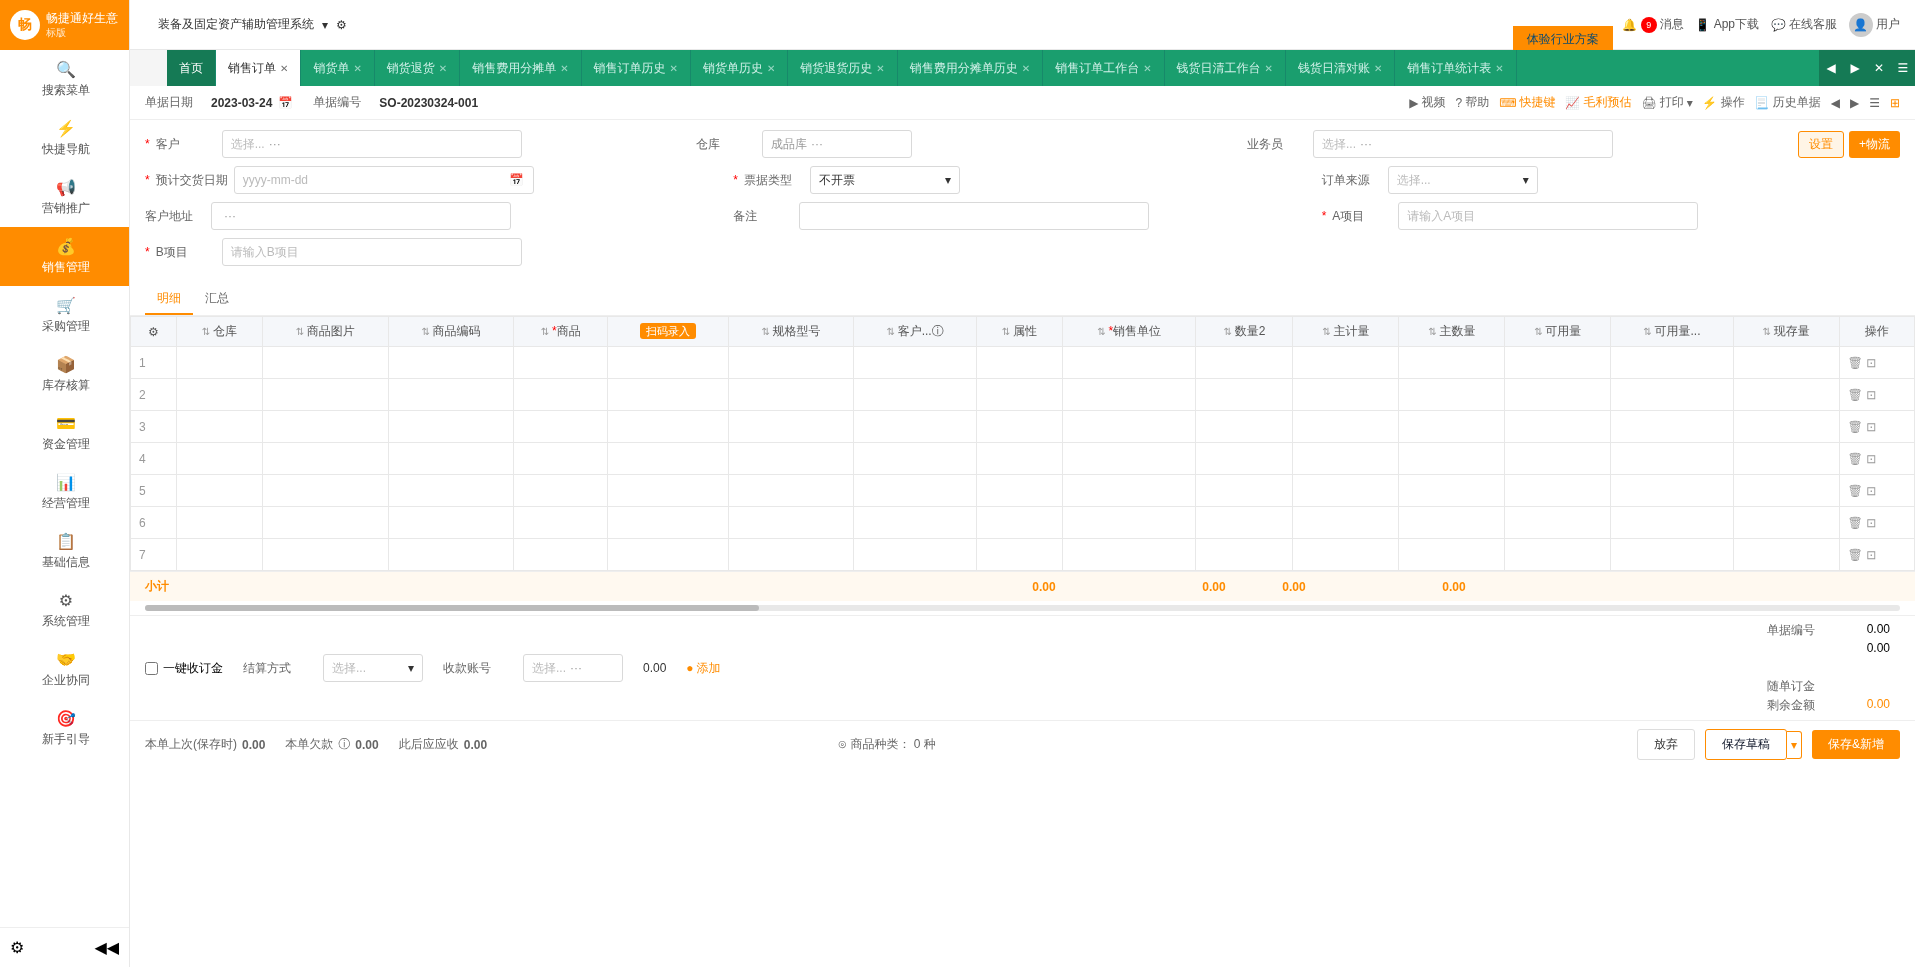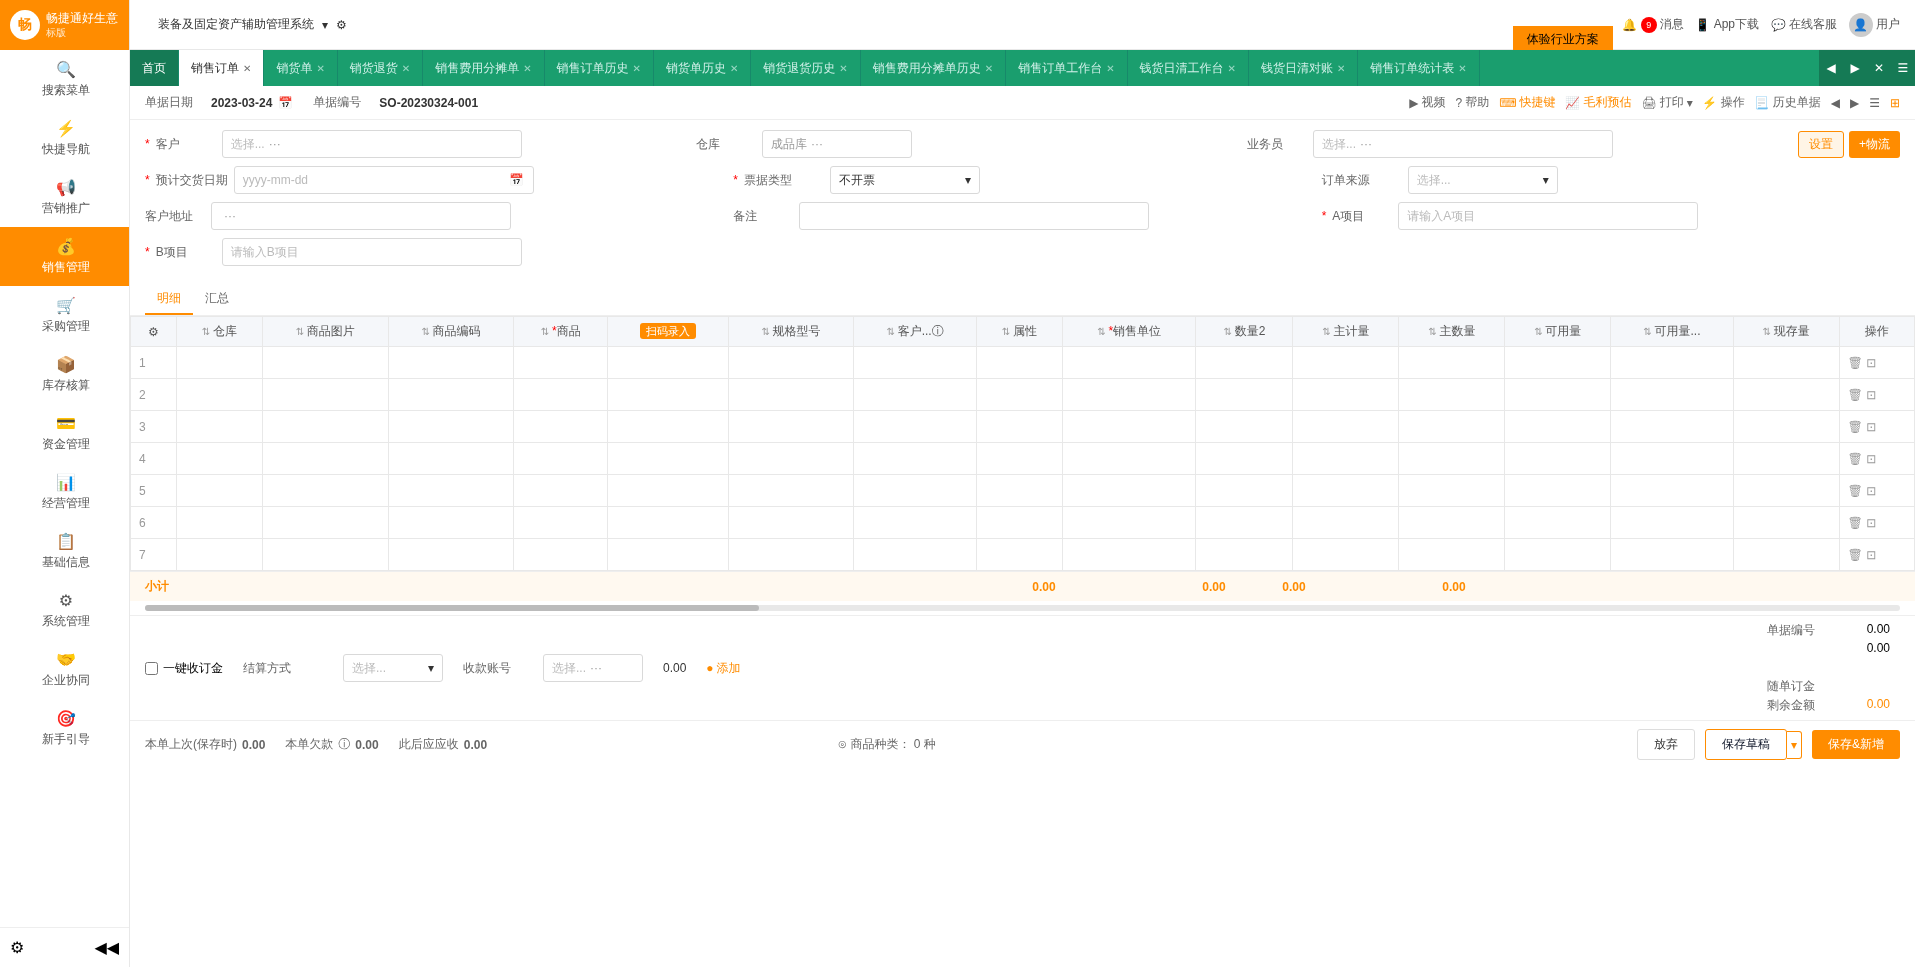--- a/index.html
+++ b/index.html
@@ -22,7 +22,7 @@
     
     .topbar { height: 50px; background: #fff; border-bottom: 1px solid #e8e8e8; display: flex; align-items: center; padding: 0 15px; gap: 10px; }
     .topbar-title { font-size: 13px; color: #333; flex: 1; display: flex; align-items: center; gap: 8px; margin-left: 13px; }
-    .topbar-btn { background: #ff8c00; color: #000000; border: none; padding: 5px 14px; border-radius: 0; cursor: pointer; font-size: 12px; margin-top: 30px; }
+    .topbar-btn { background: #ff8c00; color: #0c4a6e; border: none; padding: 5px 14px; border-radius: 0; cursor: pointer; font-size: 12px; margin-top: 30px; }
     .topbar-actions { display: flex; align-items: center; gap: 12px; color: #555; font-size: 12px; }
     .topbar-icon-btn { cursor: pointer; display: flex; align-items: center; gap: 3px; color: #555; }
     .badge { background: #f00; color: #fff; border-radius: 50%; width: 16px; height: 16px; font-size: 9px; display: inline-flex; align-items: center; justify-content: center; }

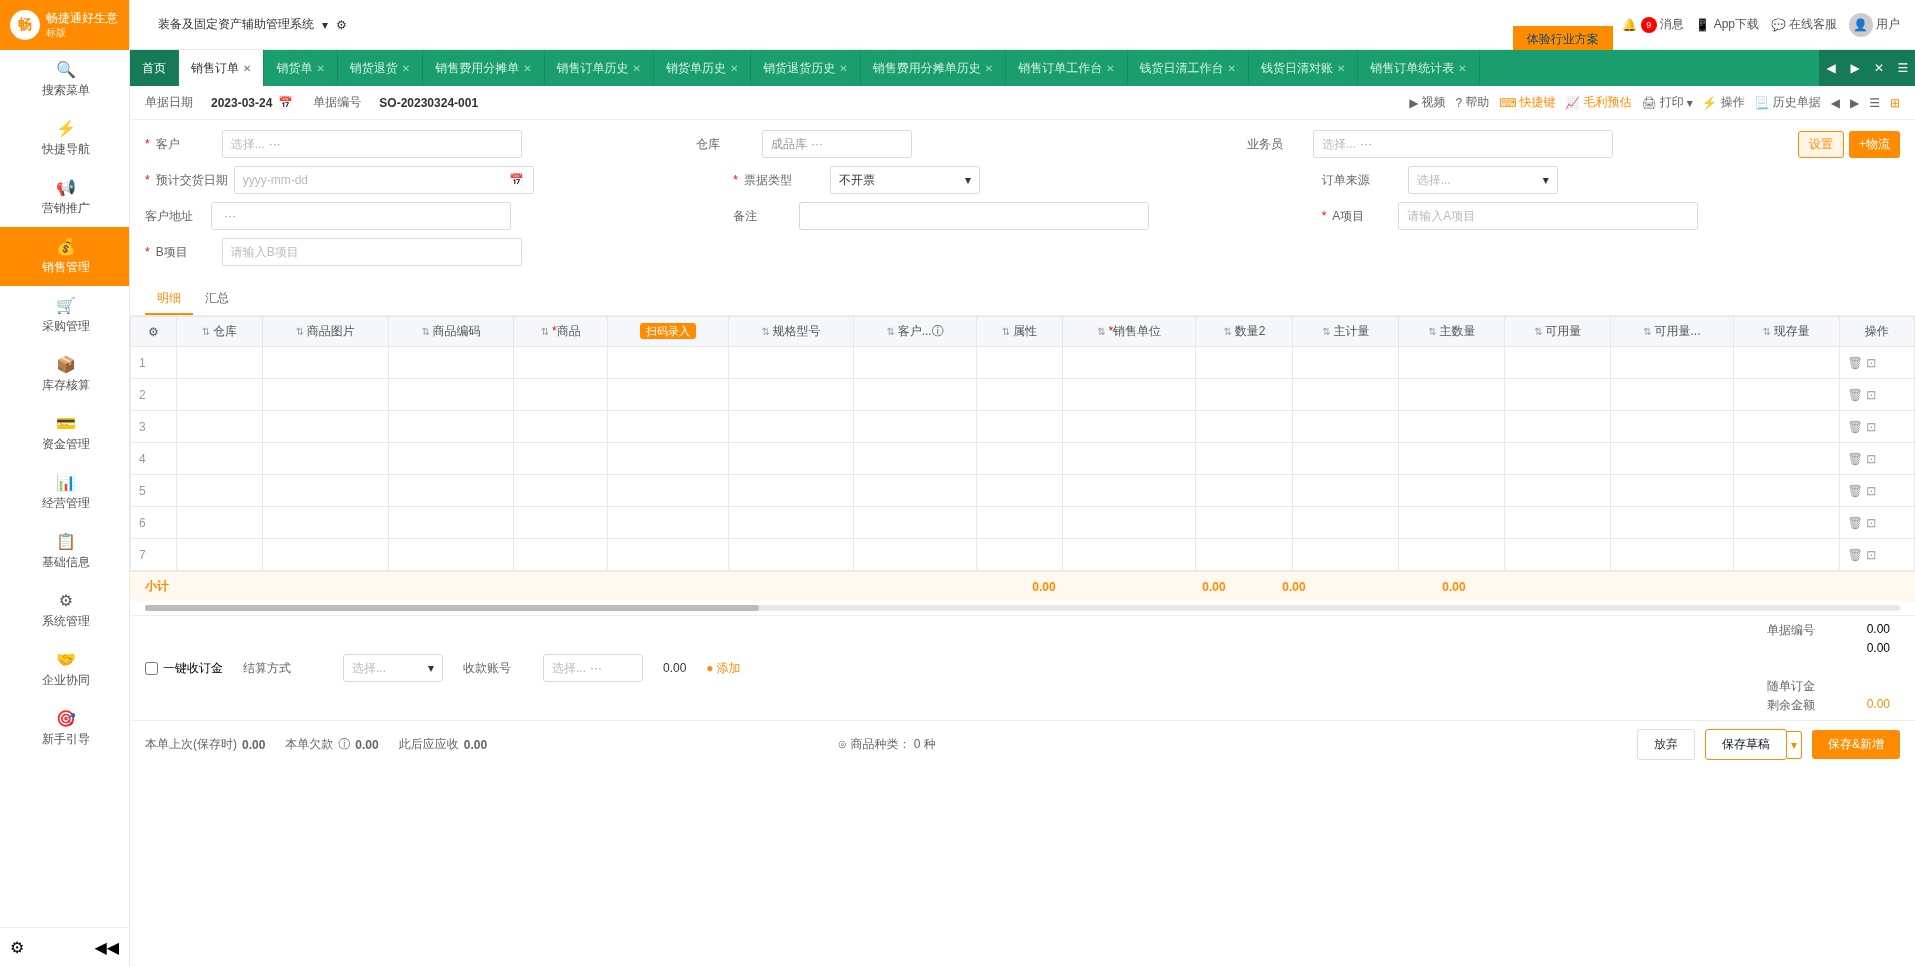--- a/index.html
+++ b/index.html
@@ -28,7 +28,7 @@
     .badge { background: #f00; color: #fff; border-radius: 50%; width: 16px; height: 16px; font-size: 9px; display: inline-flex; align-items: center; justify-content: center; }
 
     
-    .tabbar { background: #1a9e6e; display: flex; align-items: center; height: 36px; overflow: hidden; flex-shrink: 0; }
+    .tabbar { background: #1a9e6e; display: flex; align-items: center; height: 36px; overflow: hidden; flex-shrink: 0; margin-left: 37px; }
     .tab { padding: 0 12px; height: 36px; display: flex; align-items: center; gap: 4px; color: #d0f0e8; cursor: pointer; white-space: nowrap; font-size: 12px; border-right: 1px solid #17896a; }
     .tab.active { background: #fff; color: #333; }
     .tab .close { color: inherit; opacity: 0.7; font-size: 10px; }

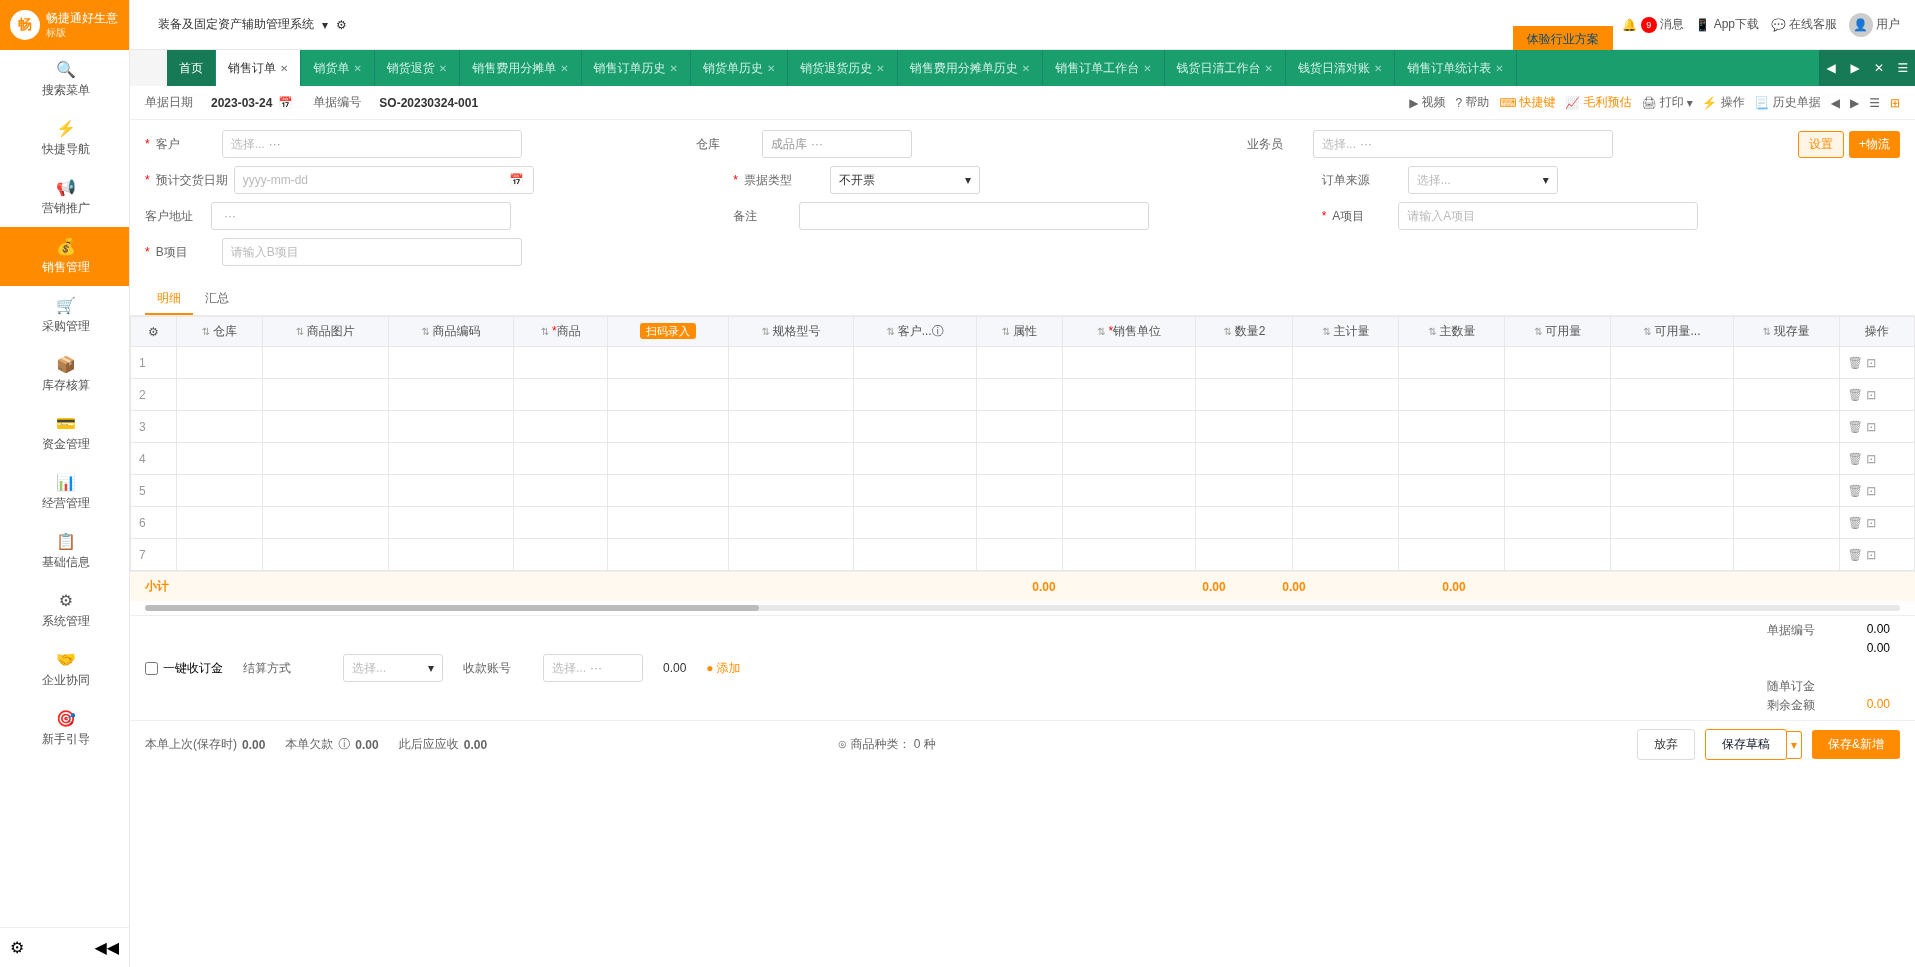--- a/index.html
+++ b/index.html
@@ -55,7 +55,7 @@
     .field-input { border: 1px solid #d9d9d9; border-radius: 3px; padding: 4px 8px; min-width: 150px; color: #999; background: #fff; height: 28px; display: flex; align-items: center; }
     .field-input.wide { min-width: 300px; }
     .field-ellipsis { color: #999; margin-left: 4px; cursor: pointer; }
-    .field-select { border: 1px solid #d9d9d9; border-radius: 3px; padding: 4px 8px; min-width: 150px; color: #333; background: #fff; height: 28px; display: flex; align-items: center; justify-content: space-between; margin-left: 20px; }
+    .field-select { border: 1px solid #d9d9d9; border-radius: 3px; padding: 4px 8px; min-width: 150px; color: #333; background: #fff; height: 28px; display: flex; align-items: center; justify-content: space-between; }
 
     
     .detail-tabs { display: flex; padding: 0 15px; border-bottom: 1px solid #eee; background: #fff; }

